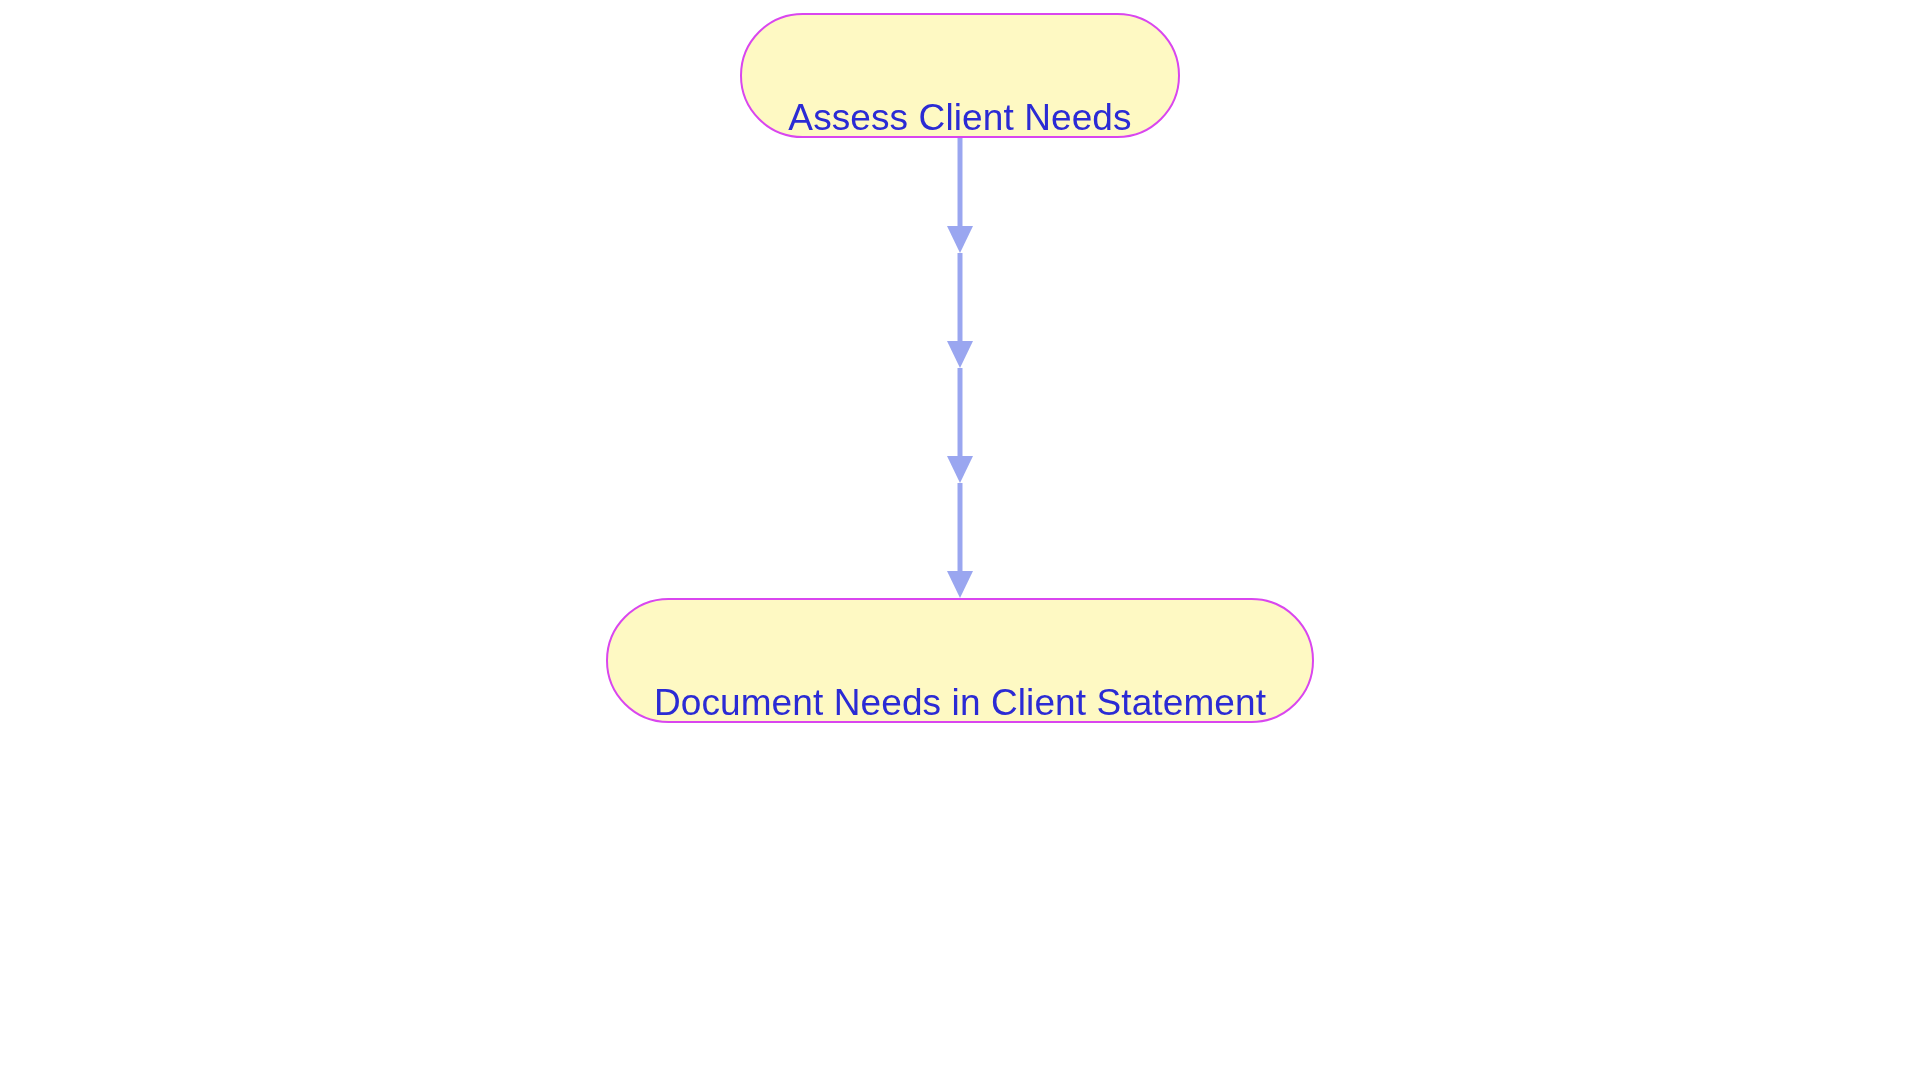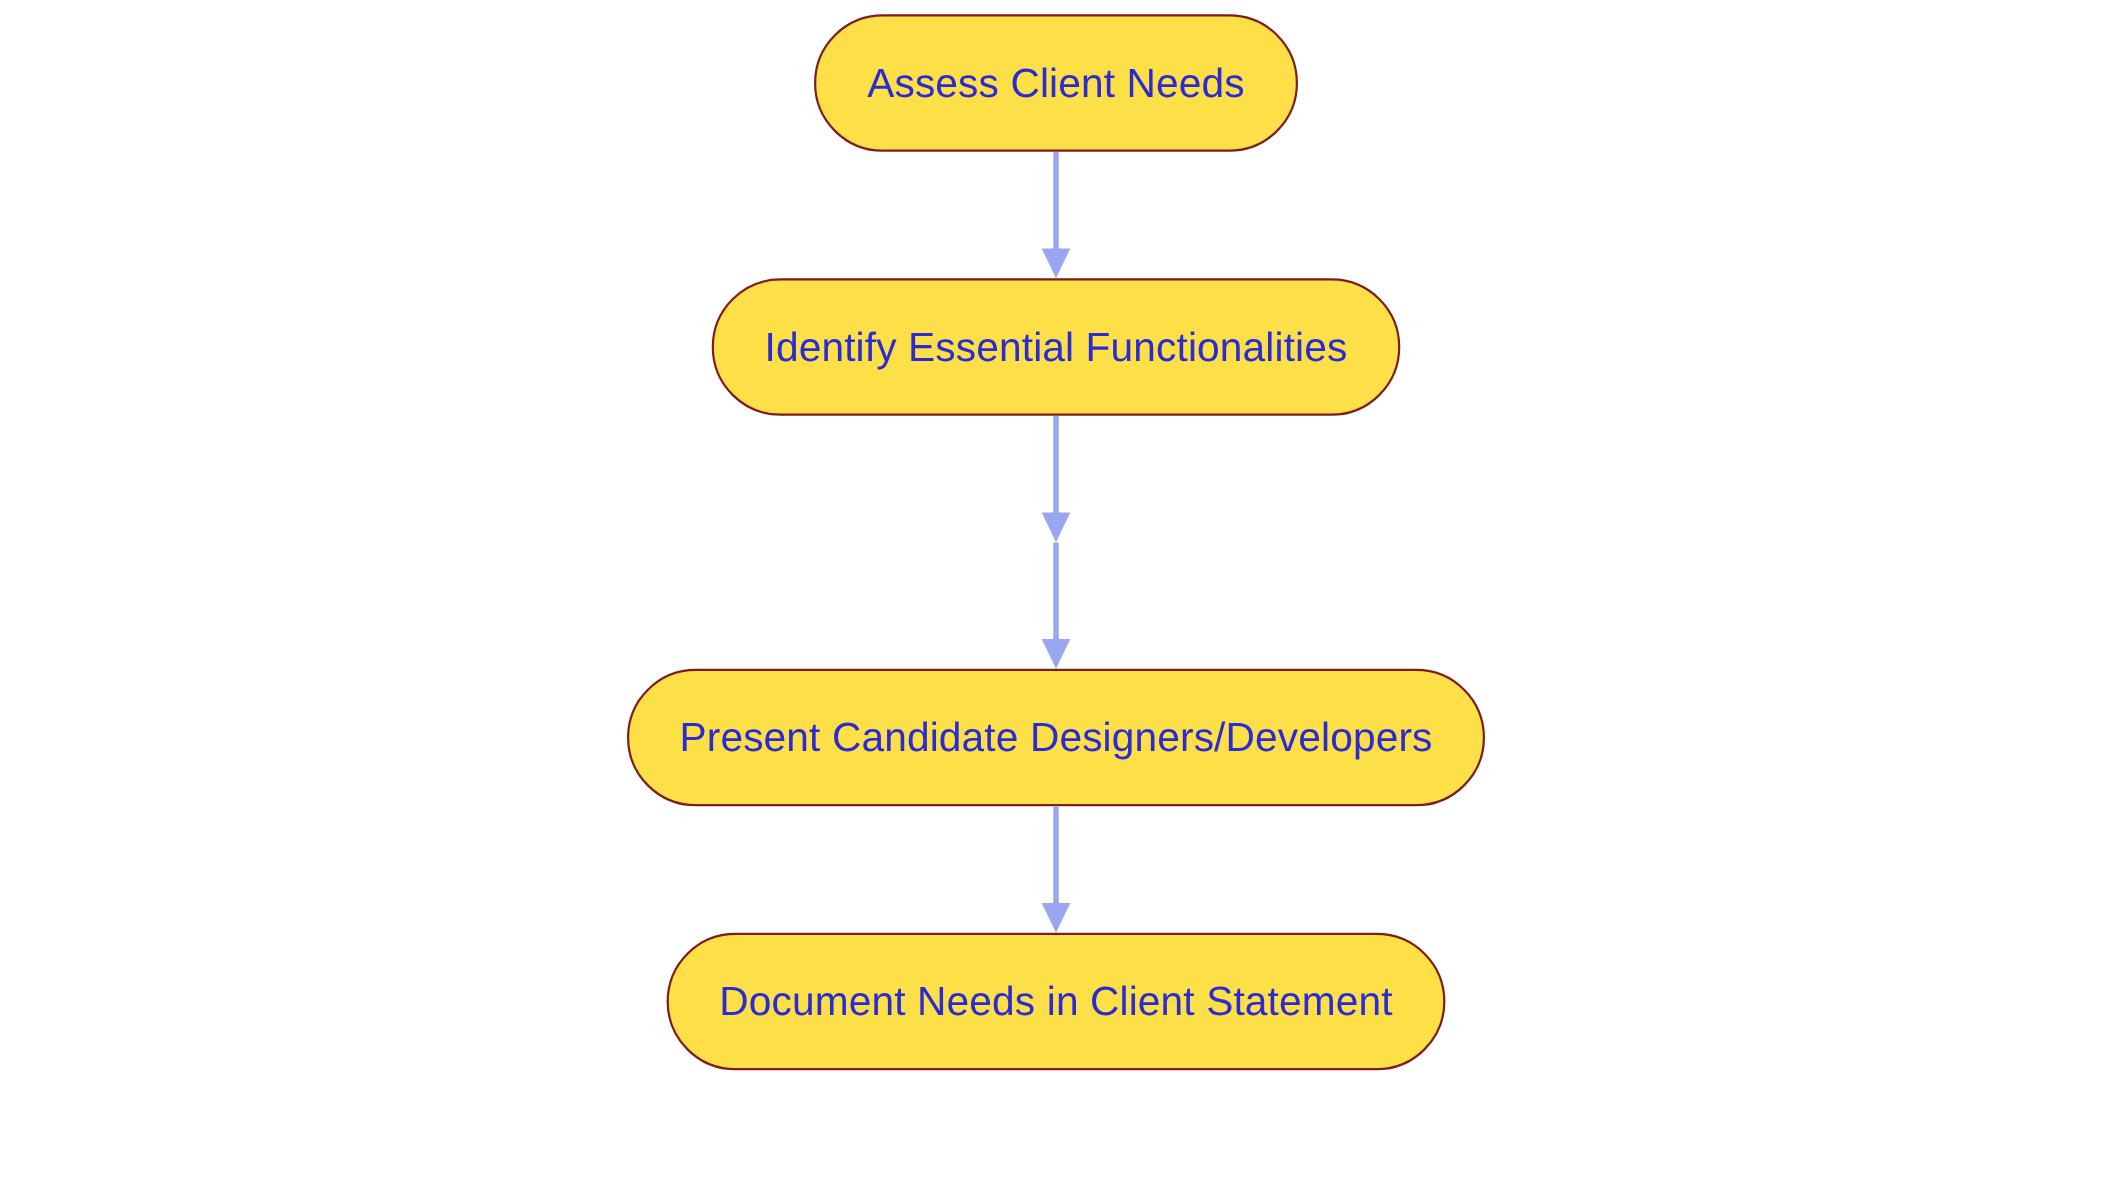--- a/index.html
+++ b/index.html
@@ -30,11 +30,11 @@
   .node {
     box-sizing: border-box;
     height: 125px;
-    background: #fde047;
-    border: 2px solid #7f1d1d;
+    background: #fef9c3;
+    border: 2px solid #d946ef;
     border-radius: 999px;
     display: flex;
-    align-items: center;
+    align-items: flex-end;
     justify-content: center;
     padding: 0 46px;
     white-space: nowrap;

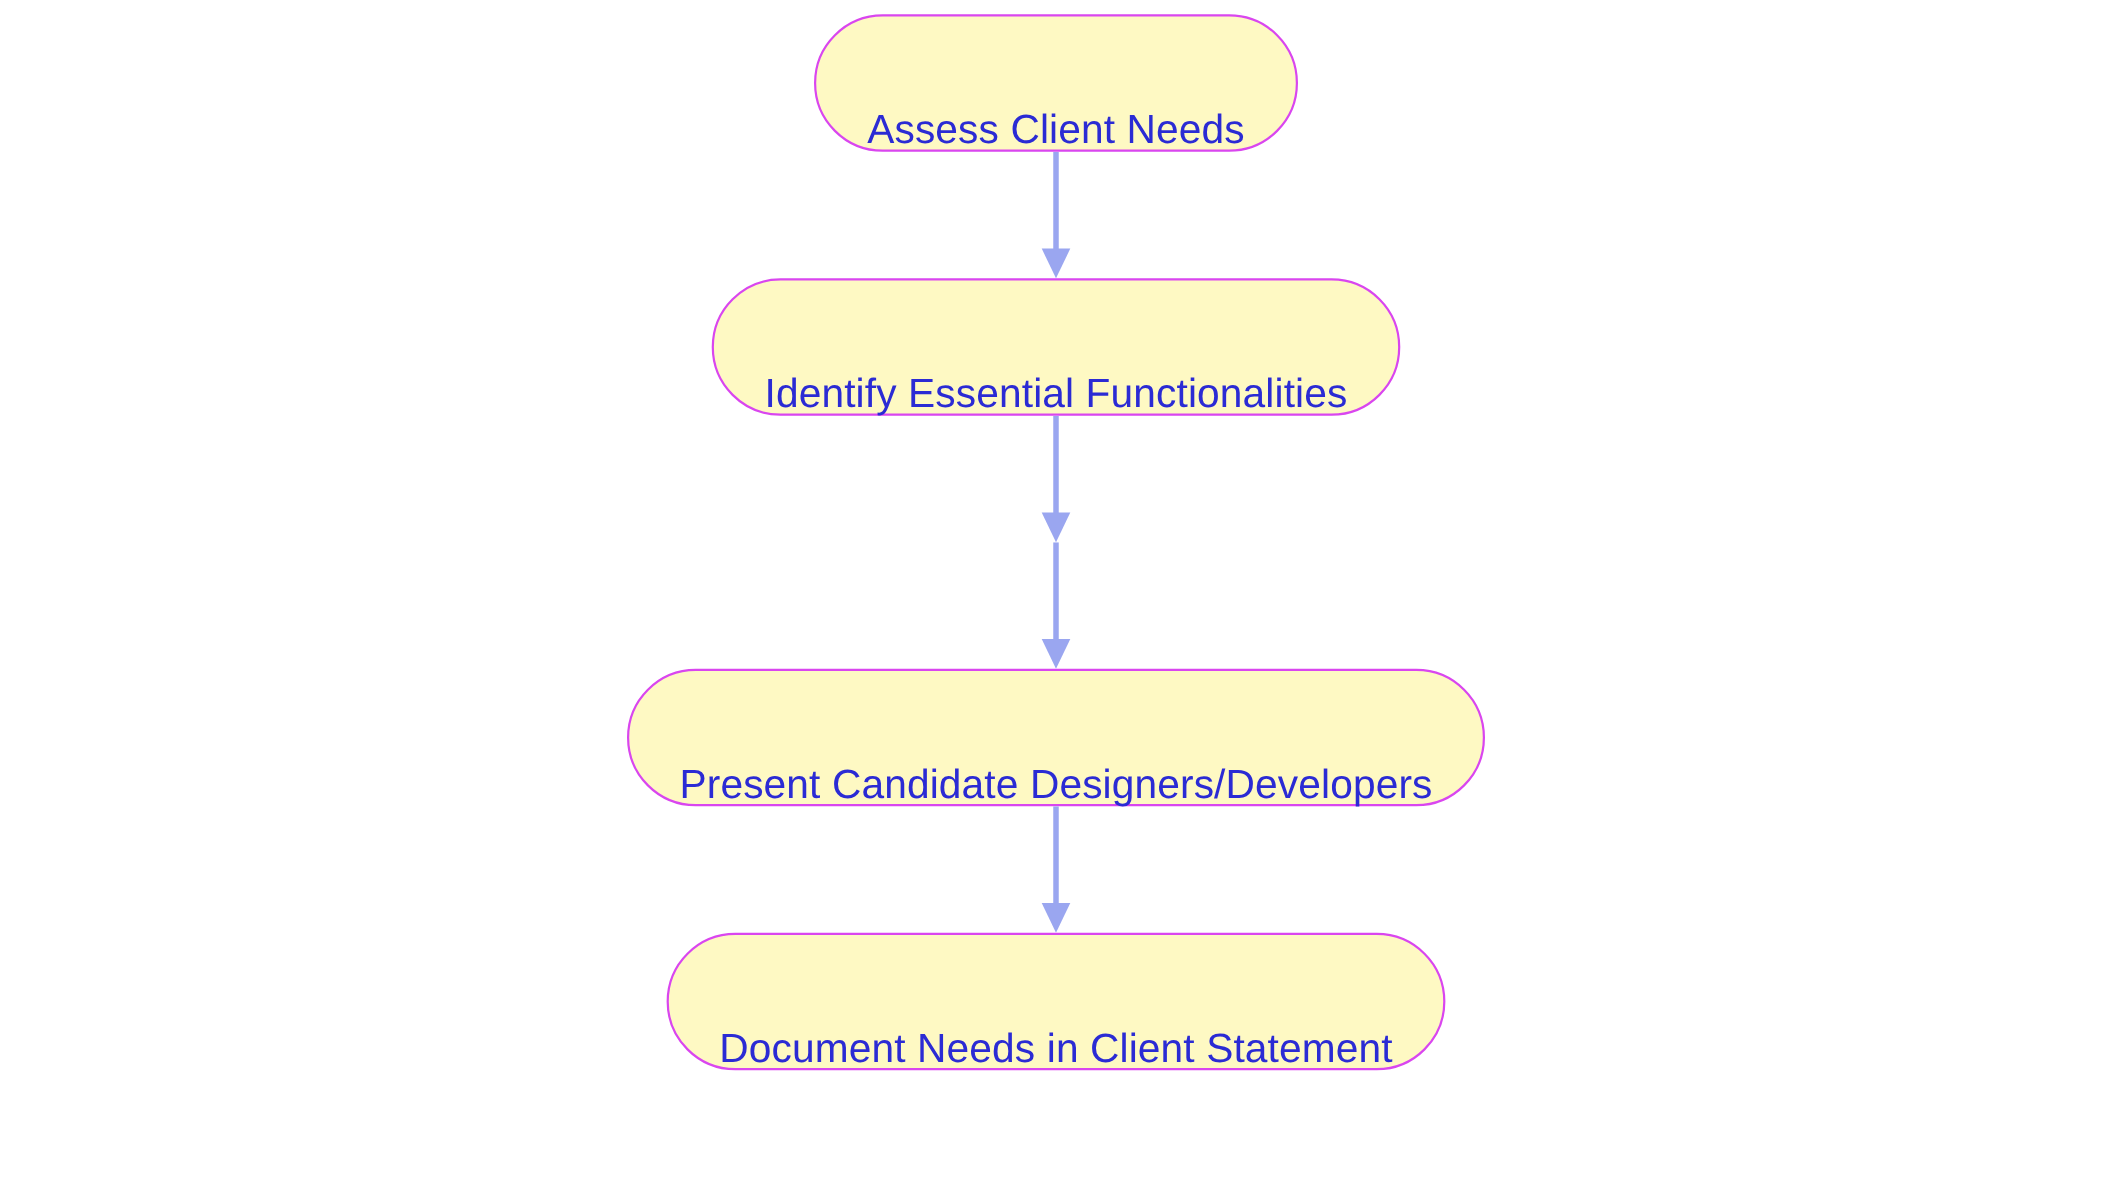--- a/index.html
+++ b/index.html
@@ -69,9 +69,6 @@
     <polygon points="2,88 28,88 15,115" fill="#9aa6f0"></polygon>
   </svg>
 
-  <div class="node">
-    <span class="node-label">Identify Essential Functionalities</span>
-  </div>
 
   <svg class="connector" viewBox="0 0 30 115">
     <line x1="15" y1="0" x2="15" y2="90" stroke="#9aa6f0" stroke-width="5"></line>

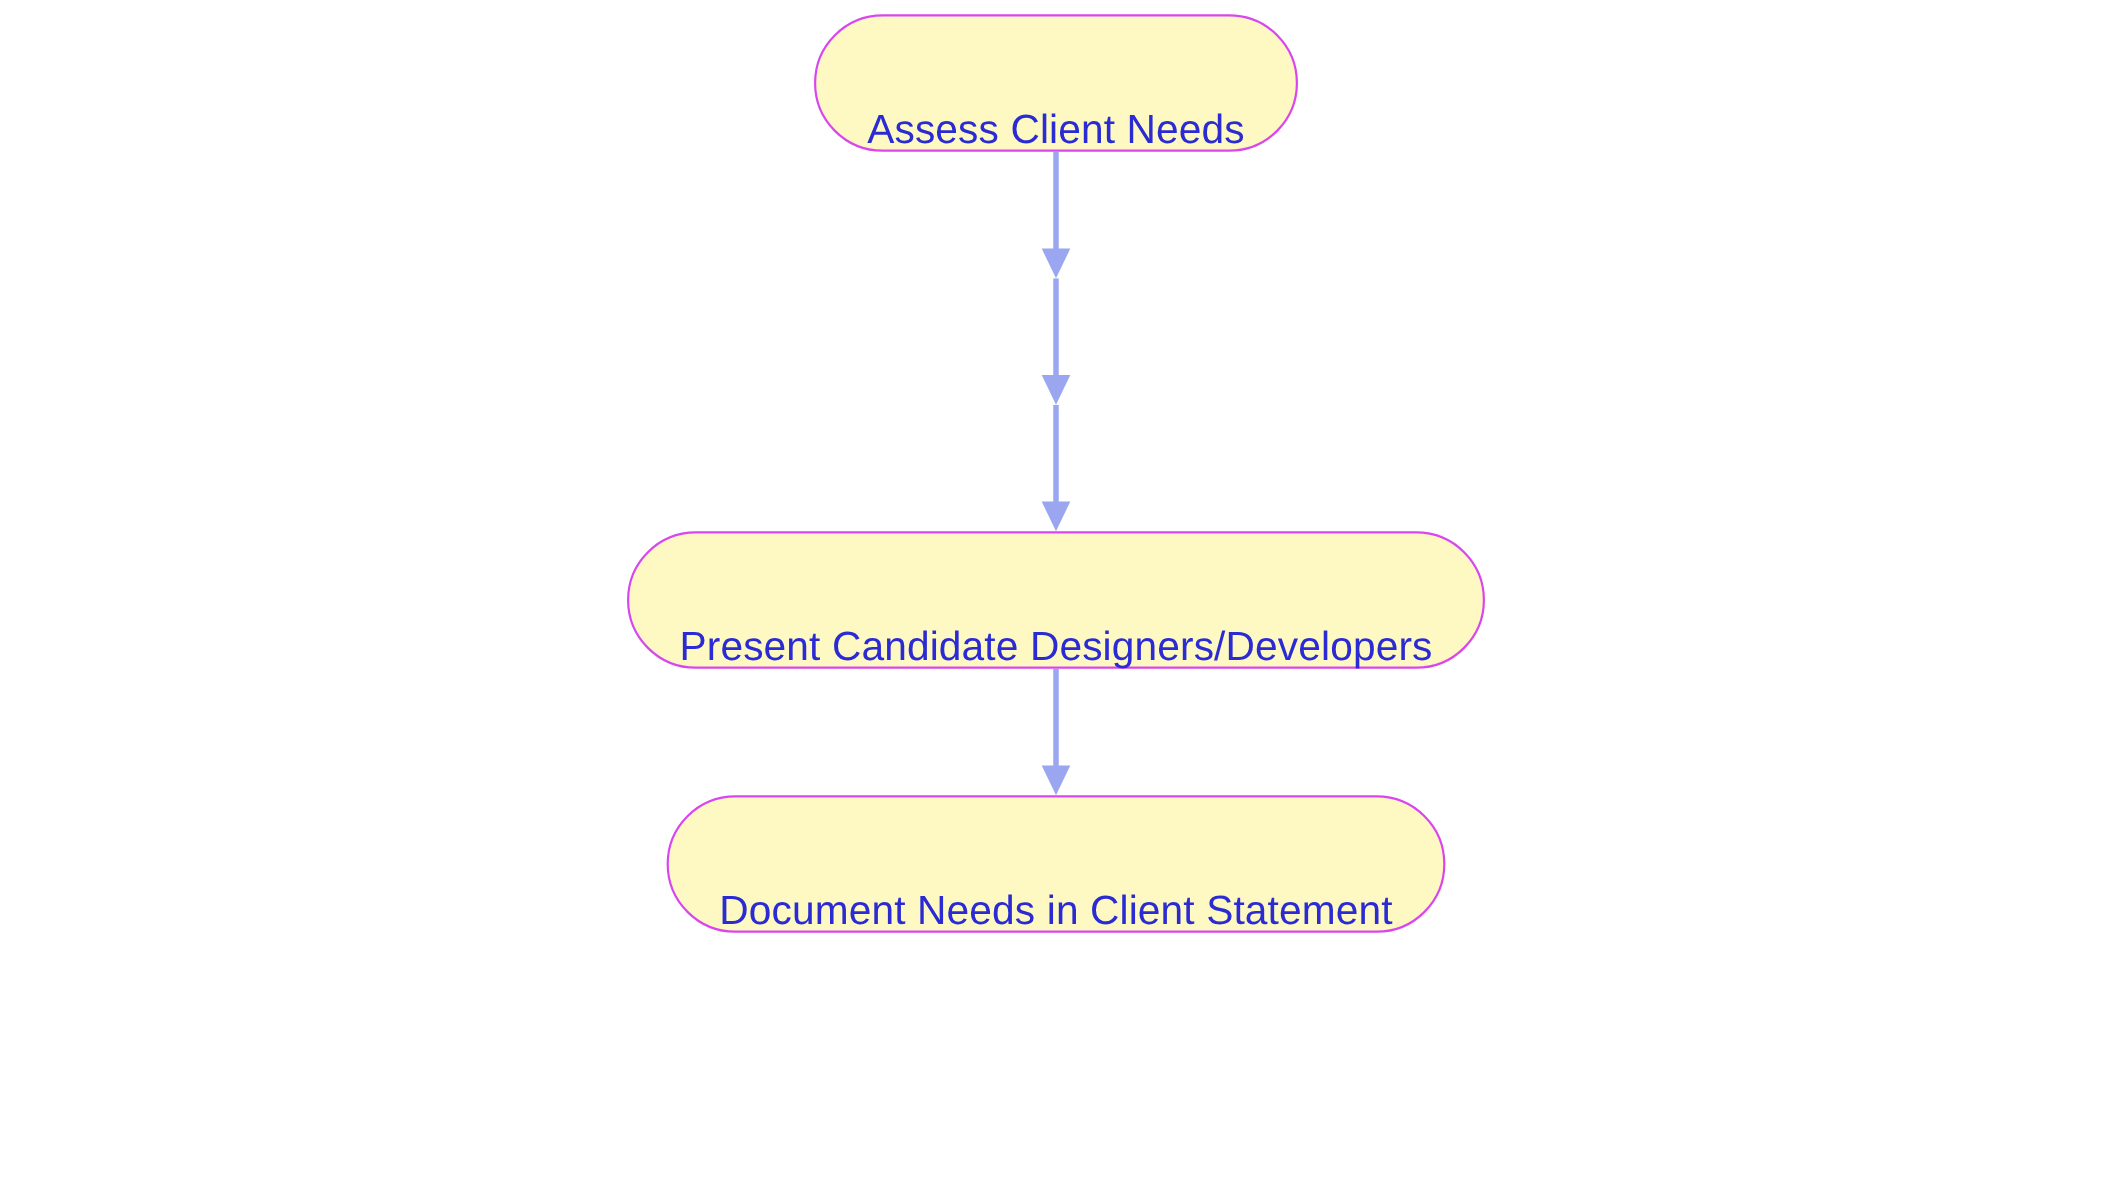--- a/index.html
+++ b/index.html
@@ -81,9 +81,6 @@
     <polygon points="2,88 28,88 15,115" fill="#9aa6f0"></polygon>
   </svg>
 
-  <div class="node">
-    <span class="node-label">Present Candidate Designers/Developers</span>
-  </div>
 
   <svg class="connector" viewBox="0 0 30 115">
     <line x1="15" y1="0" x2="15" y2="90" stroke="#9aa6f0" stroke-width="5"></line>

